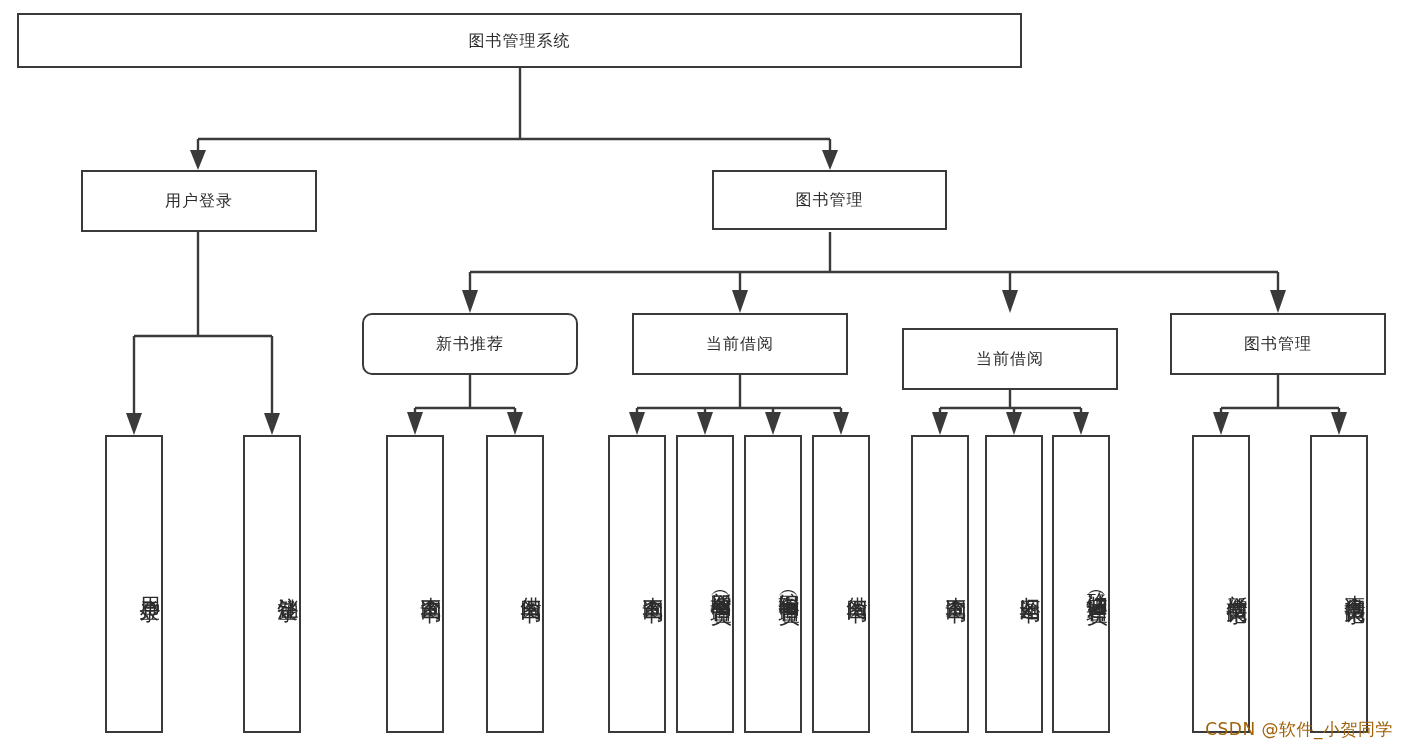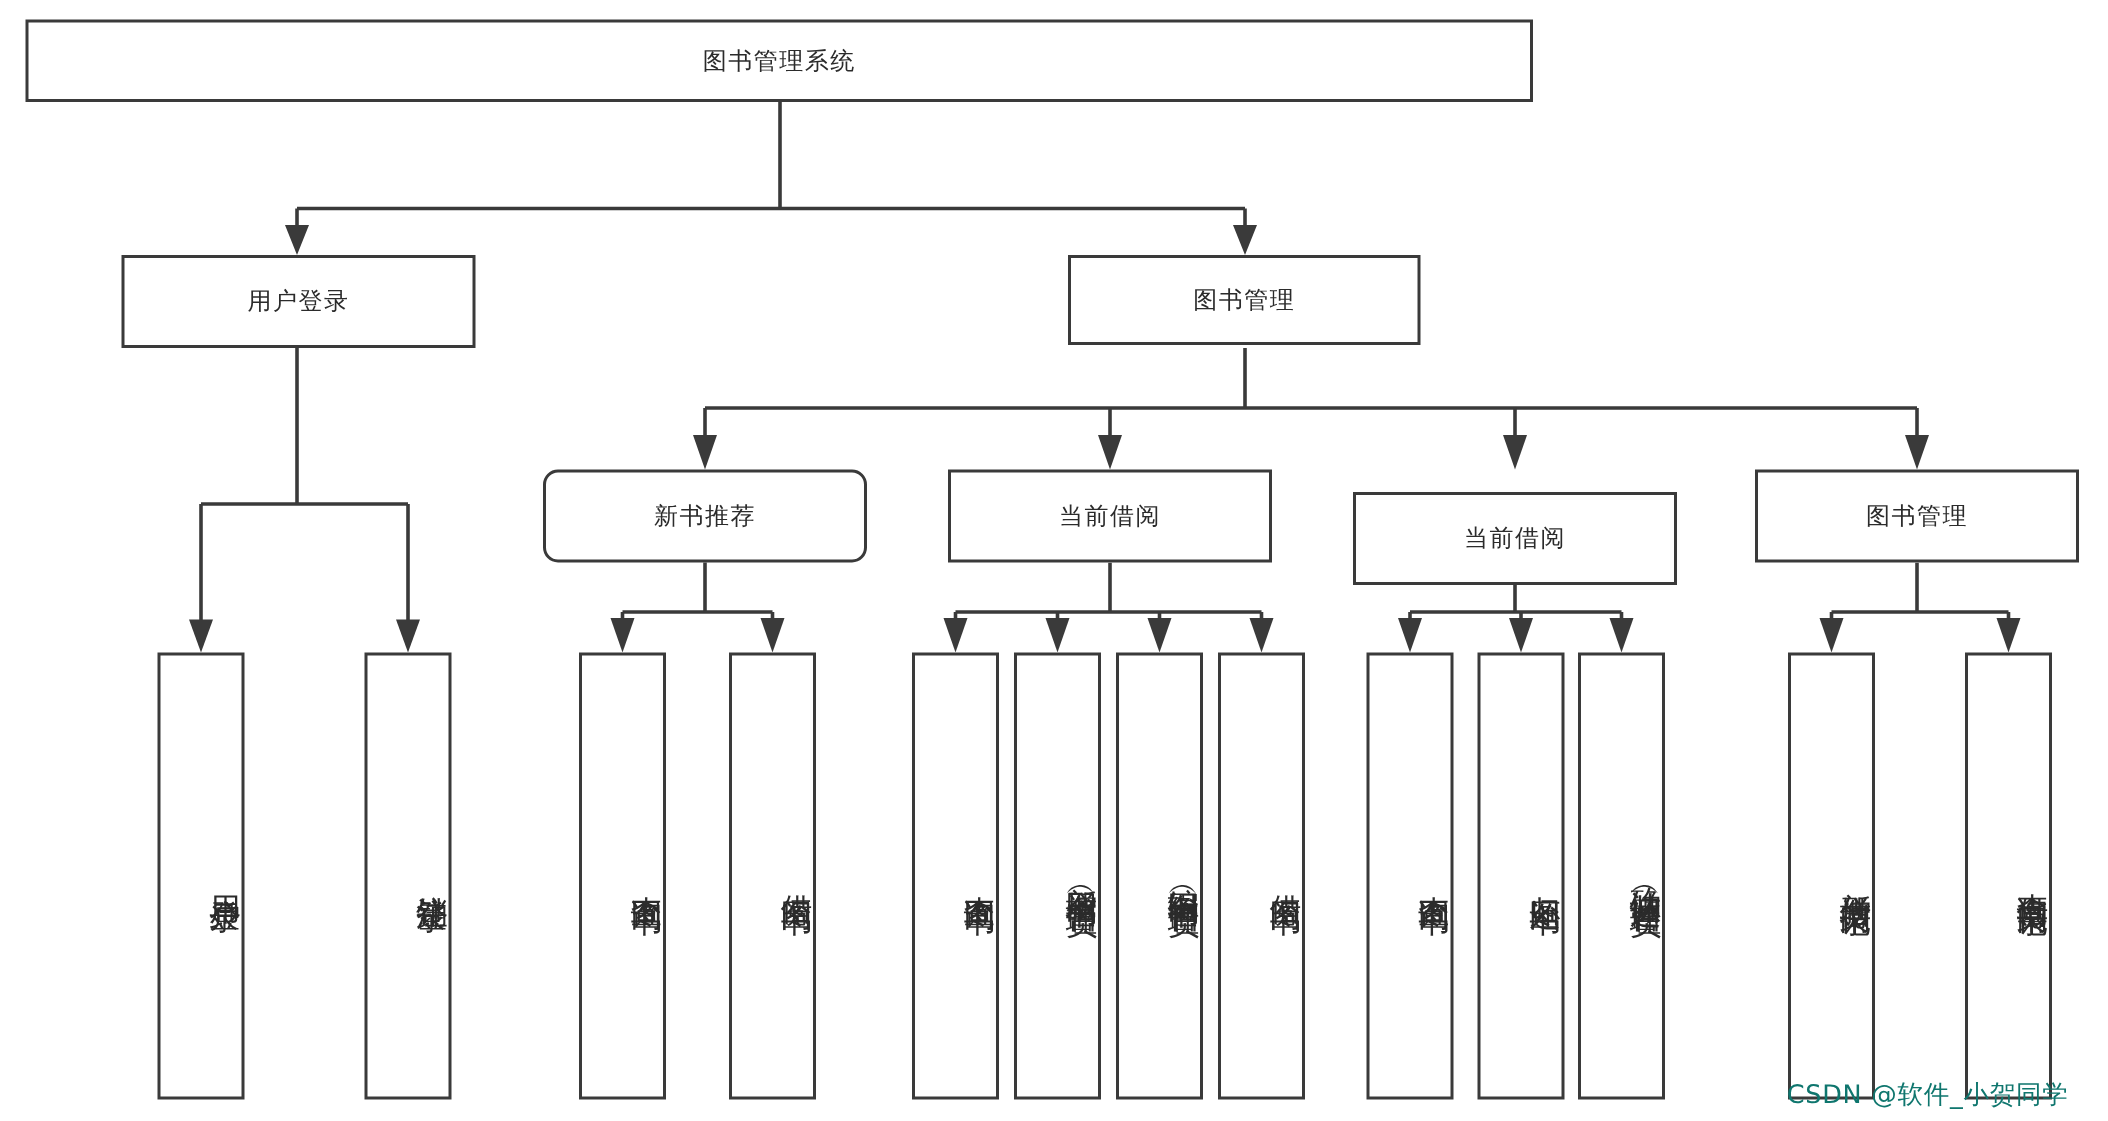--- a/index.html
+++ b/index.html
@@ -65,10 +65,10 @@
   }
   #watermark {
     position: absolute;
-    right: 26px;
+    right: 12px;
     bottom: 6px;
     font-size: 17px;
-    color: #0f766e;
+    color: #a16207;
     letter-spacing: 0.5px;
     white-space: nowrap;
   }

